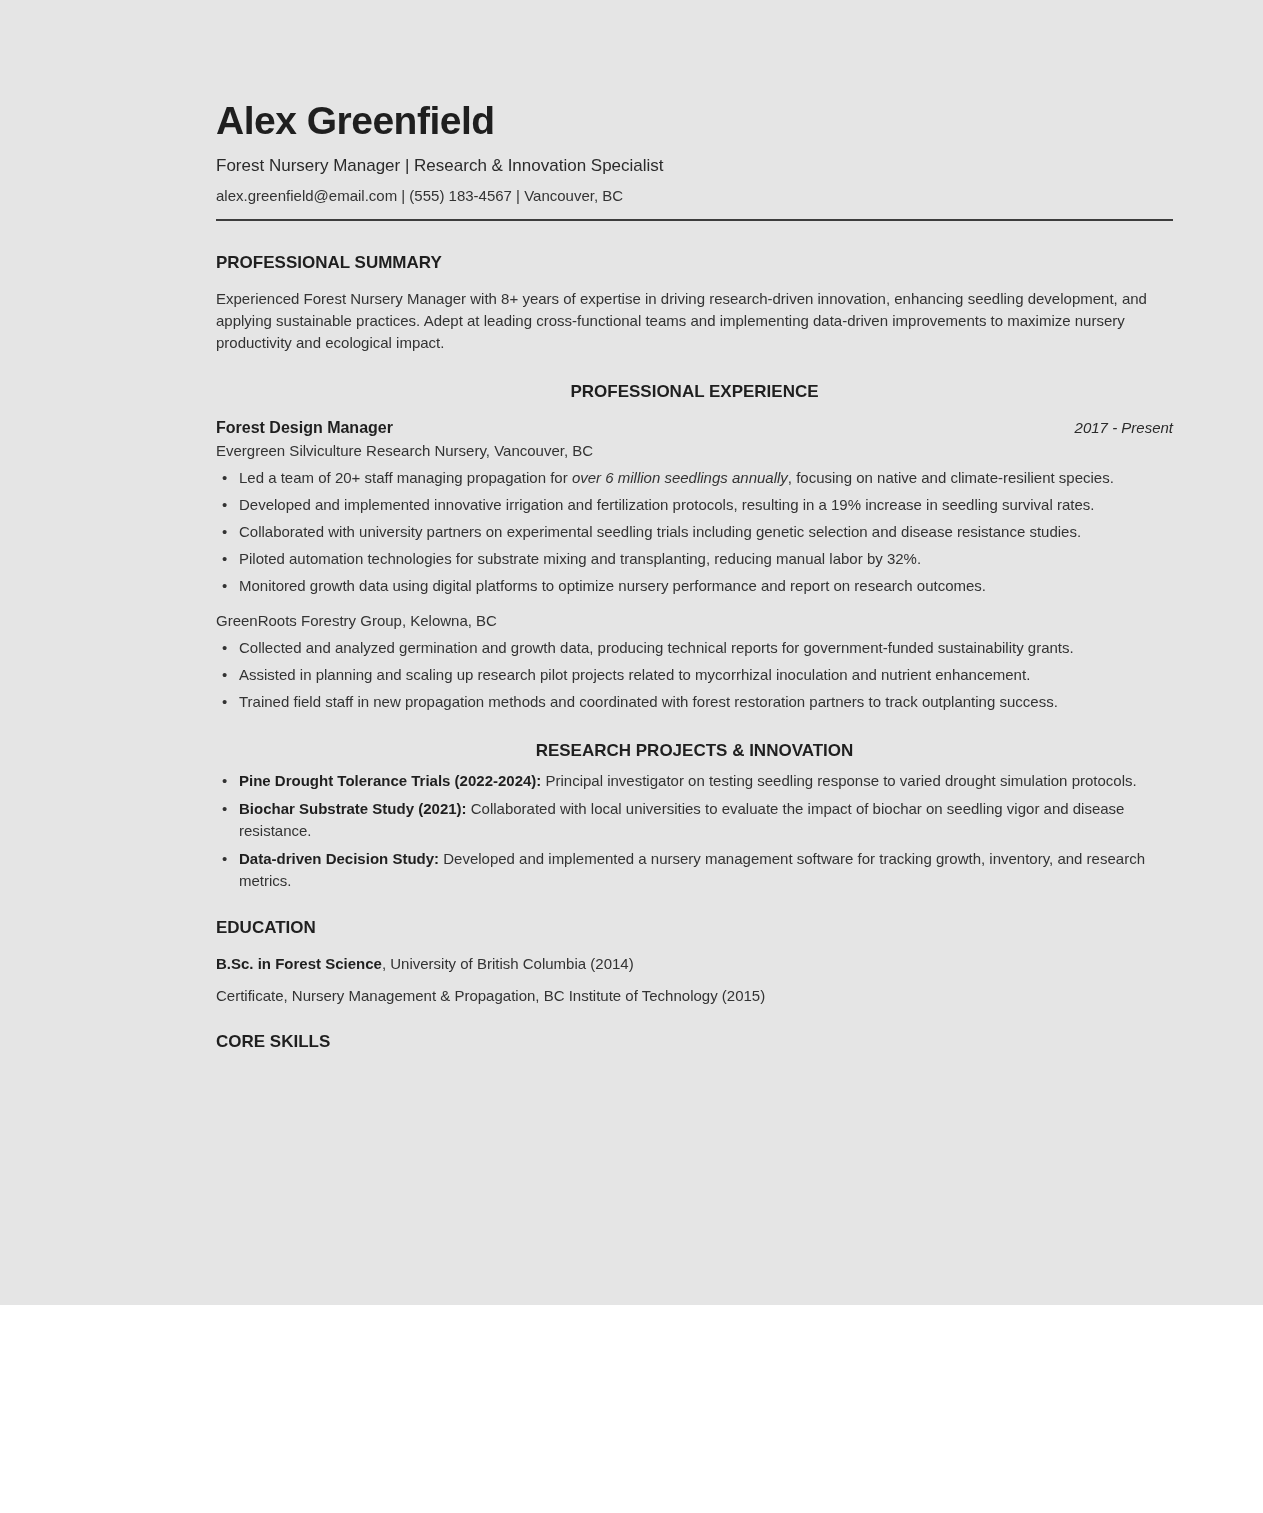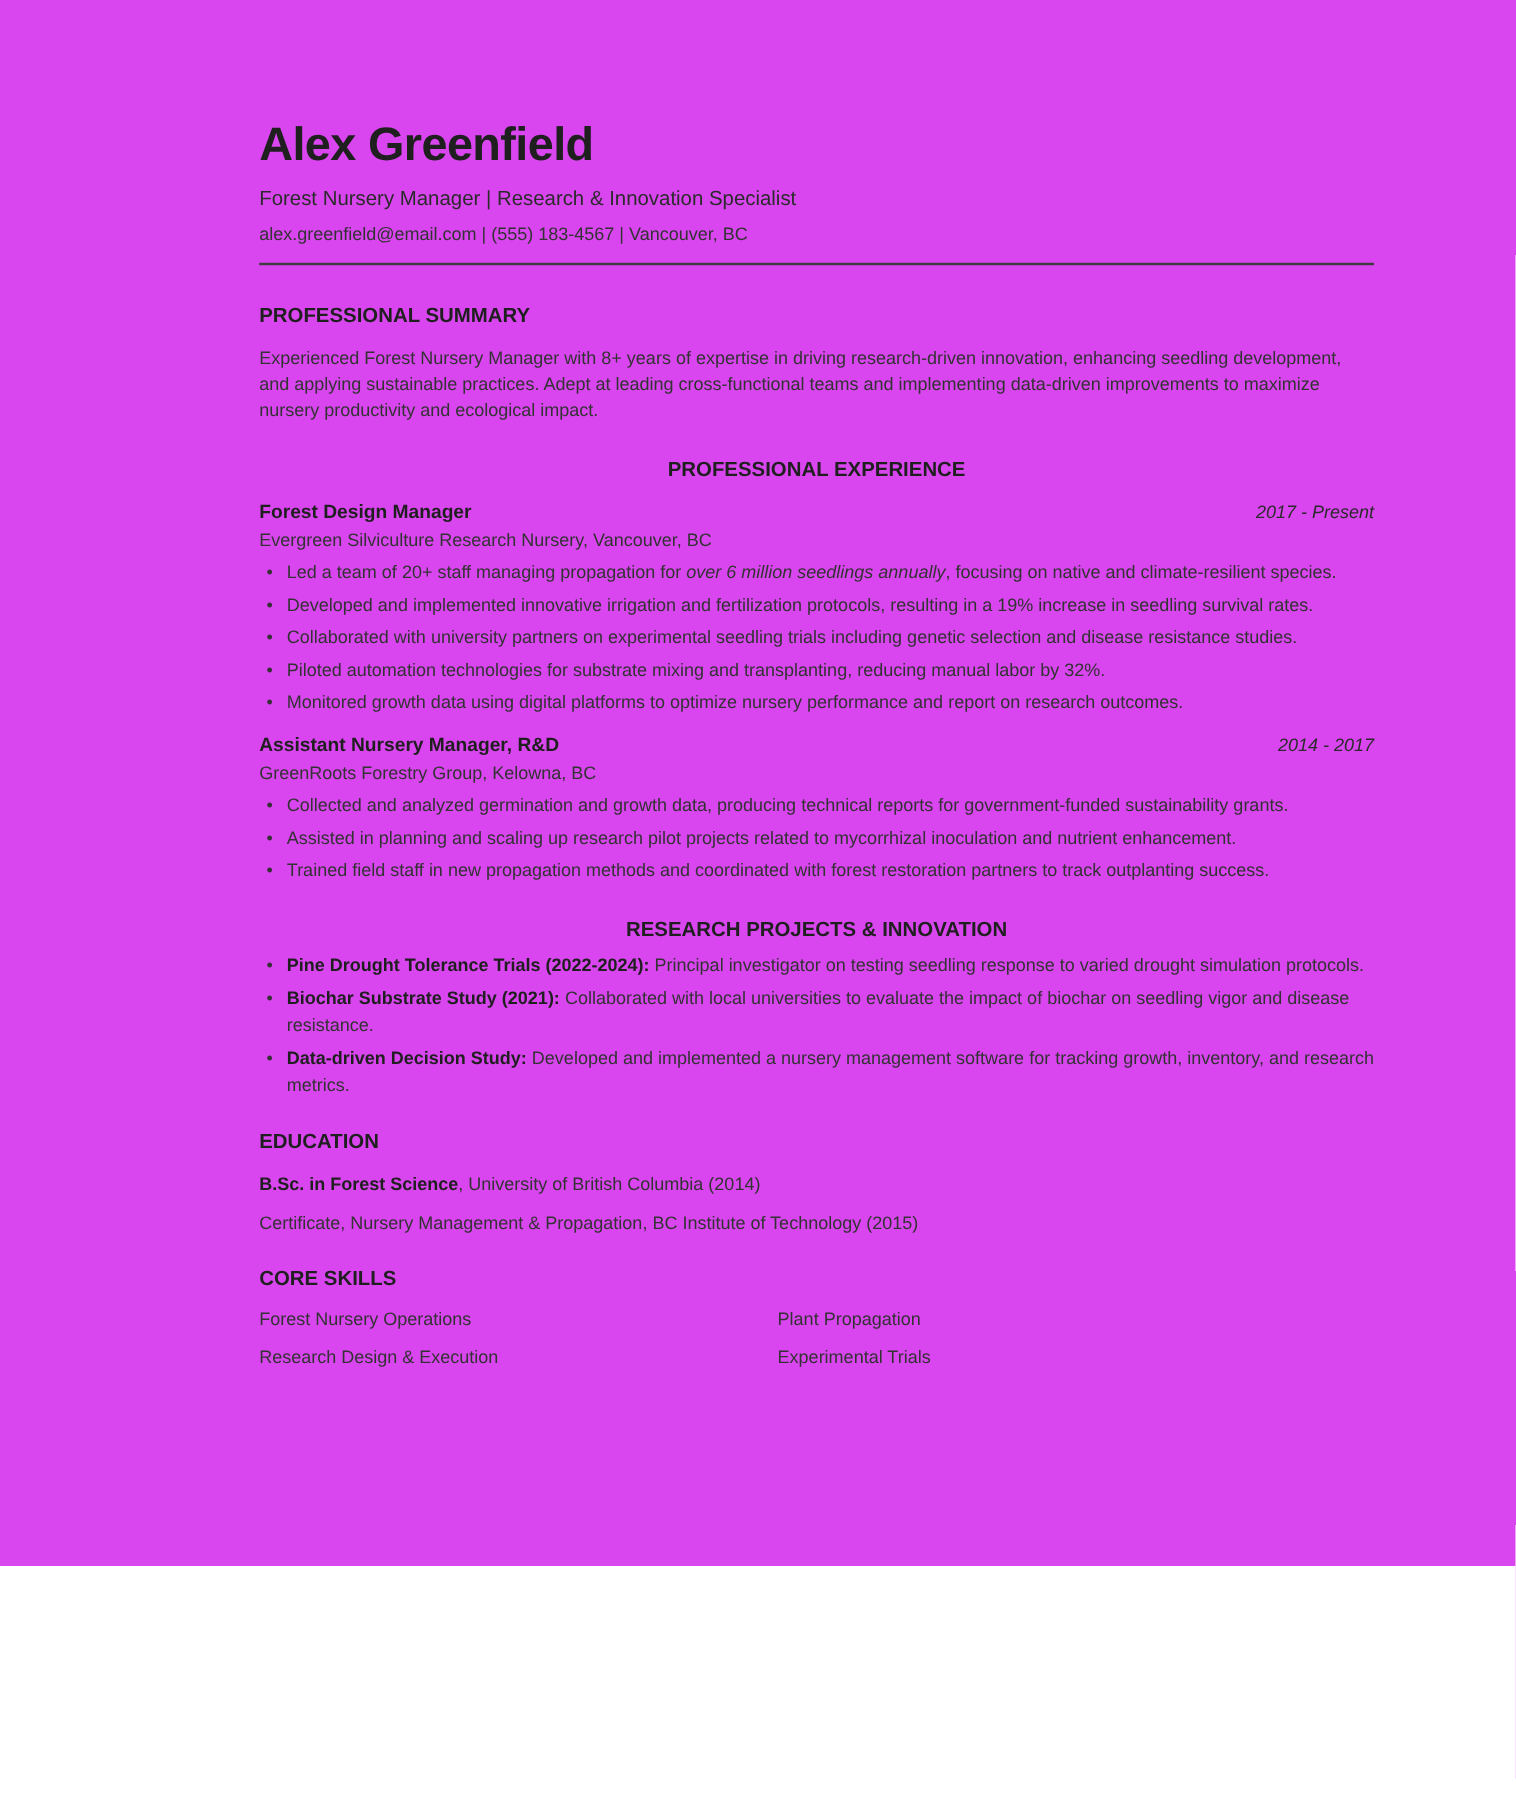--- a/index.html
+++ b/index.html
@@ -15,8 +15,8 @@
     height: 1305px;
     overflow: hidden;
     box-sizing: border-box;
-    padding: 98px 118px 0 216px;
-    background: #d946ef;
+    padding: 98px 90px 0 216px;
+    background: #e5e5e5;
   }
   .name {
     font-size: 39px;

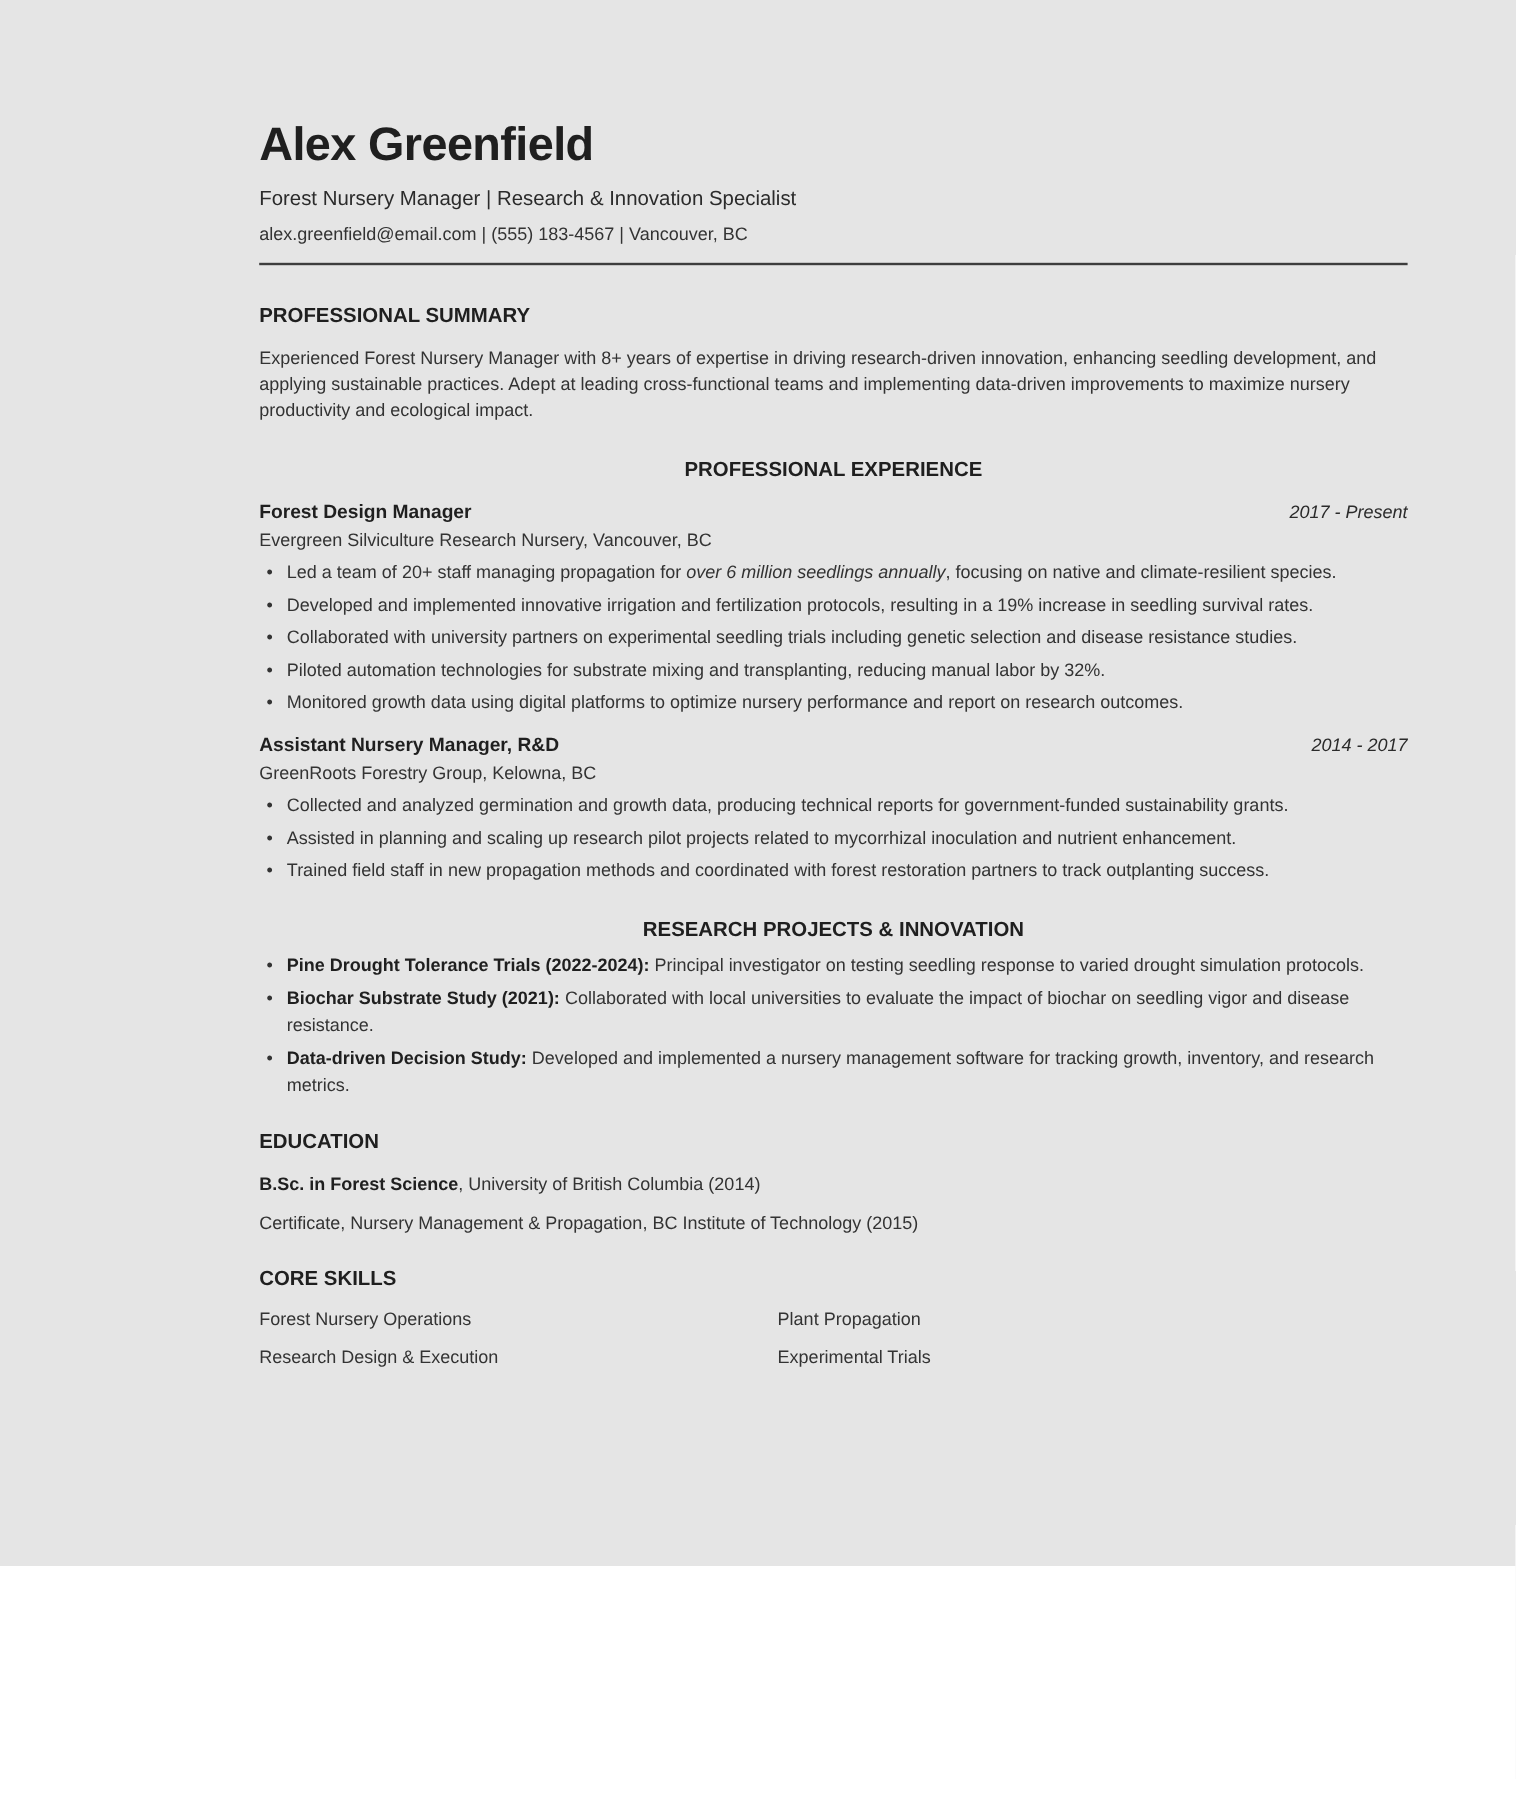--- a/index.html
+++ b/index.html
@@ -156,10 +156,6 @@
   </div>
 
   <div class="job second">
-    <div class="job-header">
-      <span class="job-title">Assistant Nursery Manager, R&amp;D</span>
-      <span class="job-dates">2014 - 2017</span>
-    </div>
     <p class="job-company">GreenRoots Forestry Group, Kelowna, BC</p>
     <ul class="bullet-list">
       <li><span>Collected and analyzed germination and growth data, producing technical reports for government-funded sustainability grants.</span></li>

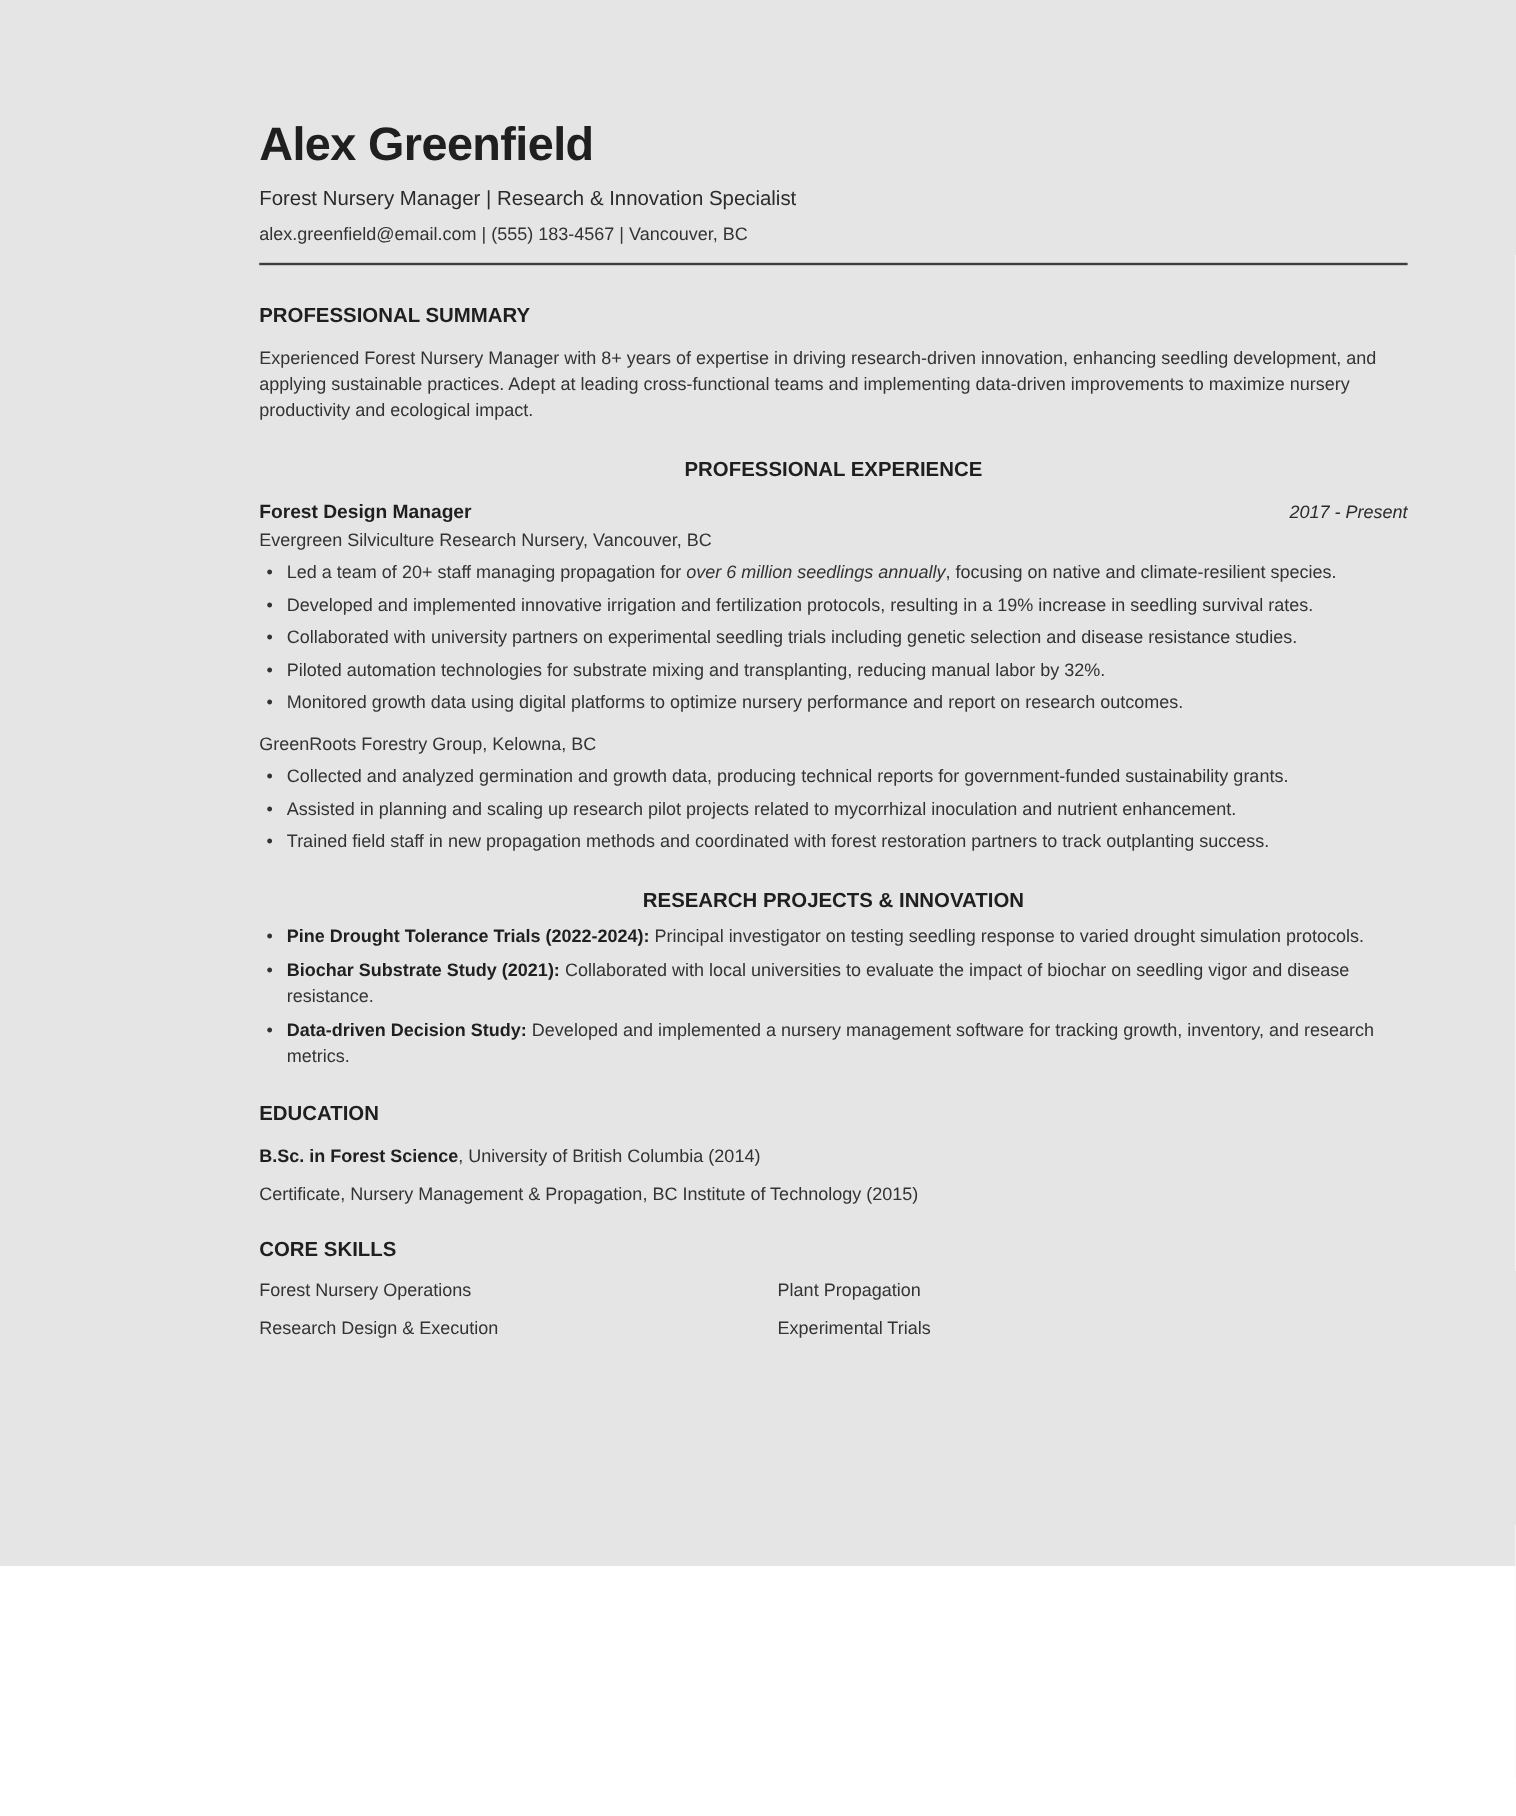--- a/index.html
+++ b/index.html
@@ -176,12 +176,6 @@
   <p class="edu-line"><strong></strong><span>Certificate, Nursery Management &amp; Propagation, BC Institute of Technology (2015)</span></p>
 
   <h2 class="section-heading mt-26">CORE SKILLS</h2>
-  <div class="skills-grid">
-    <span>Forest Nursery Operations</span>
-    <span>Plant Propagation</span>
-    <span>Research Design &amp; Execution</span>
-    <span>Experimental Trials</span>
-  </div>
 
 </div>
 

